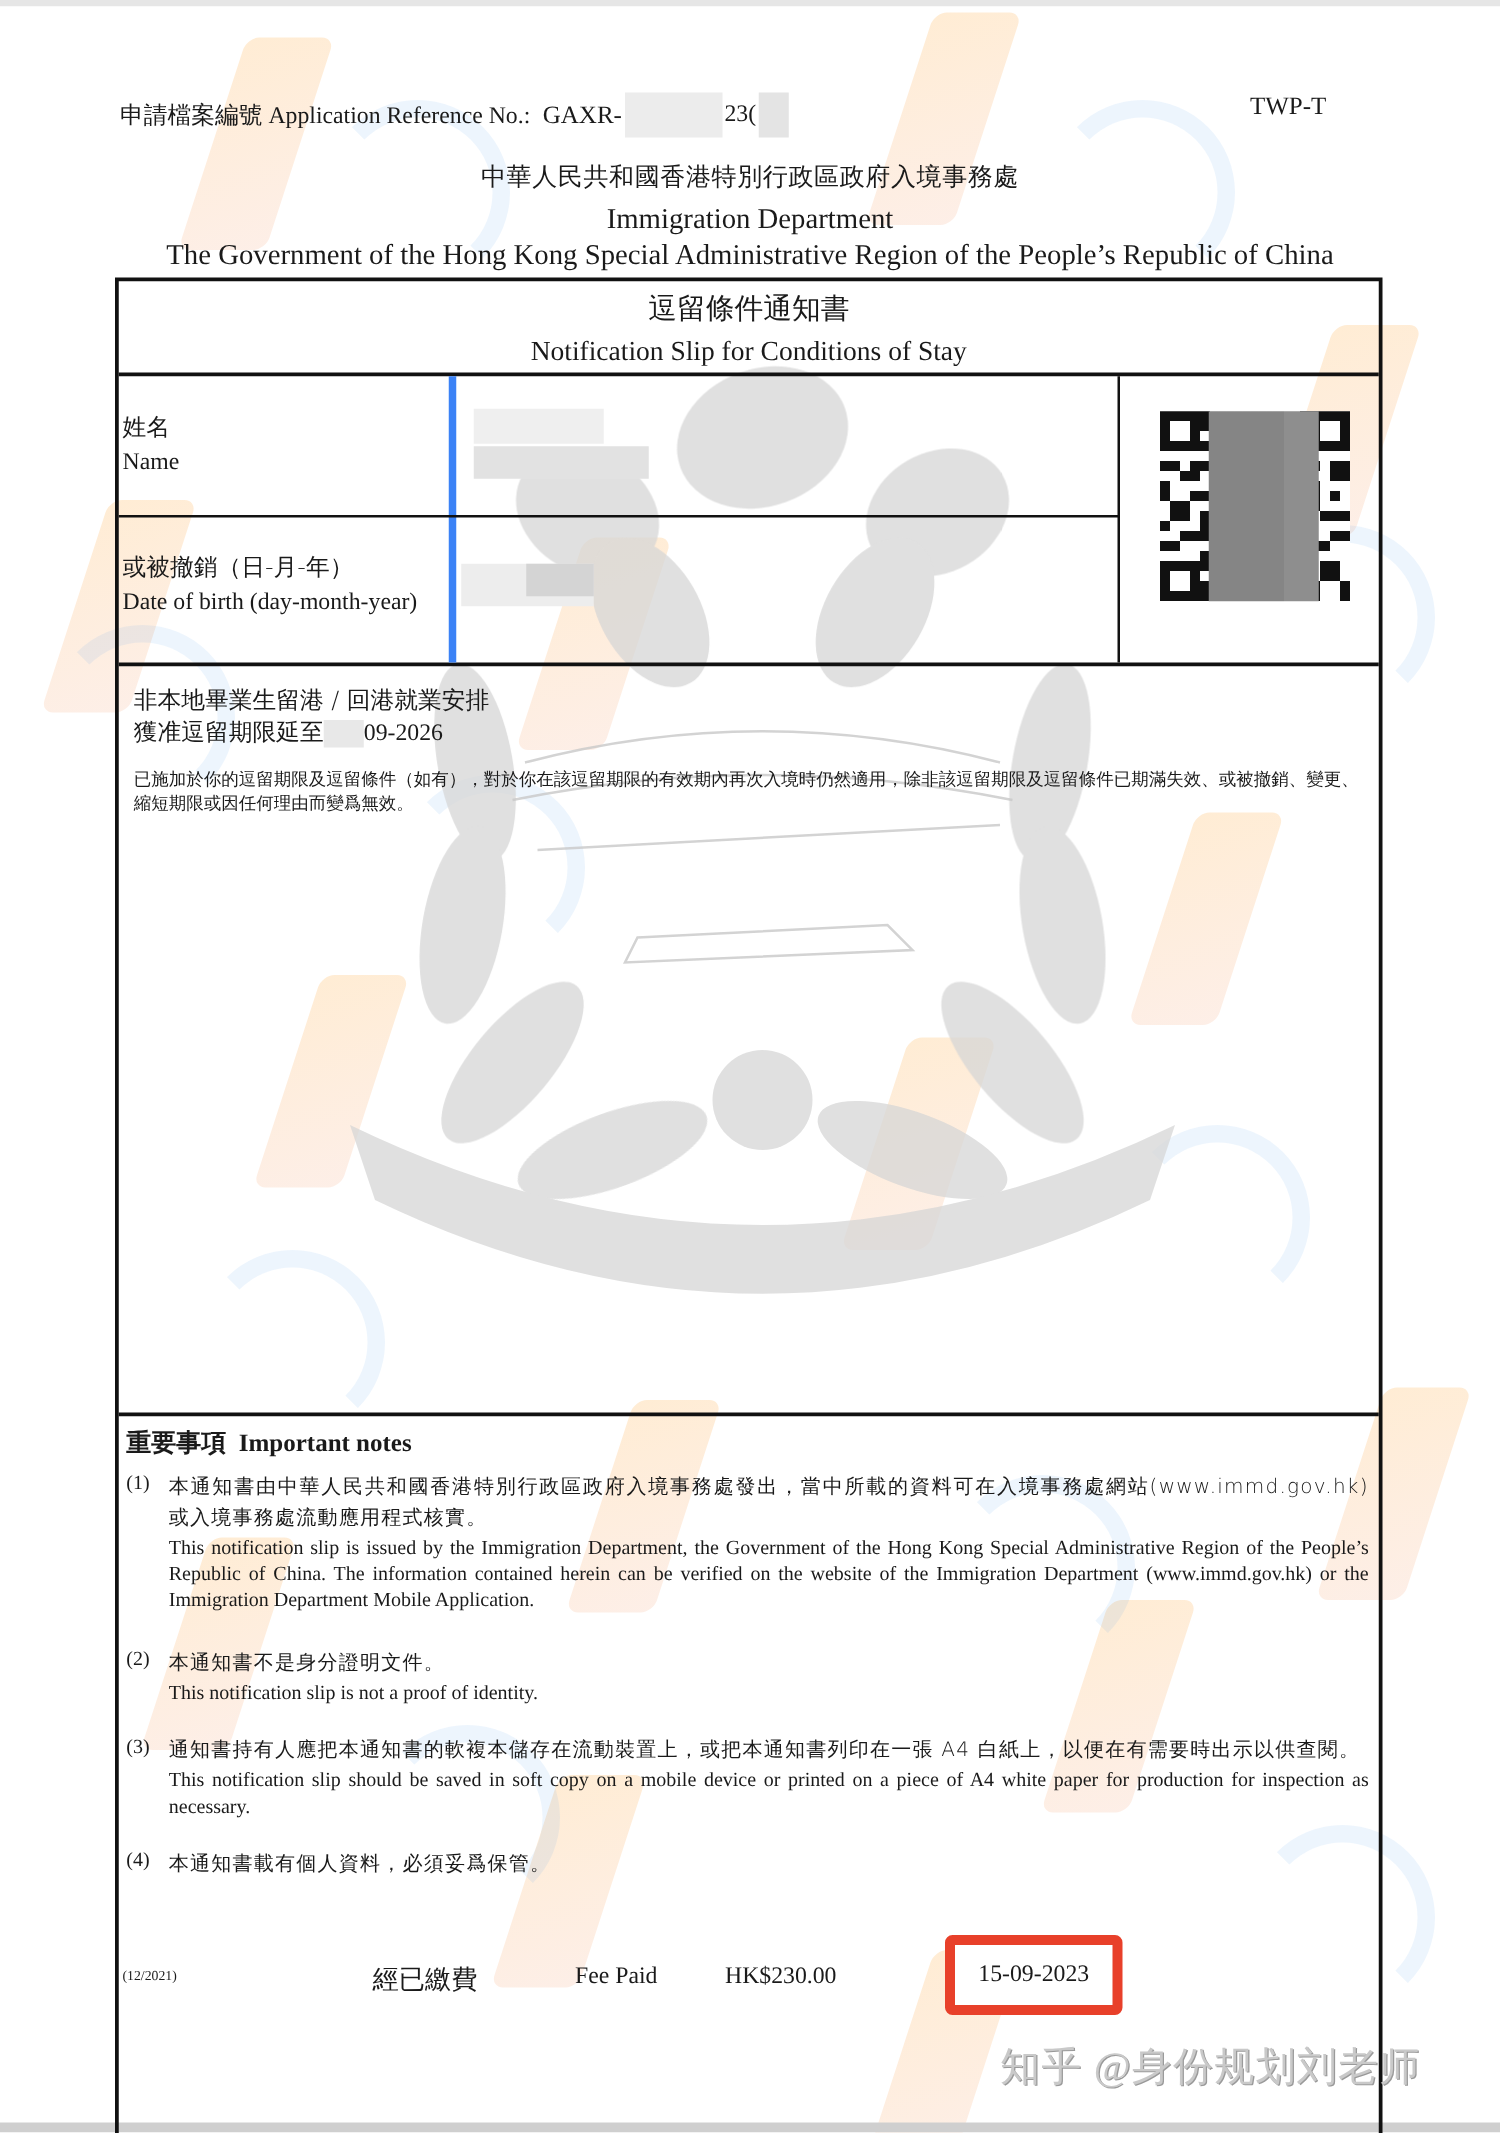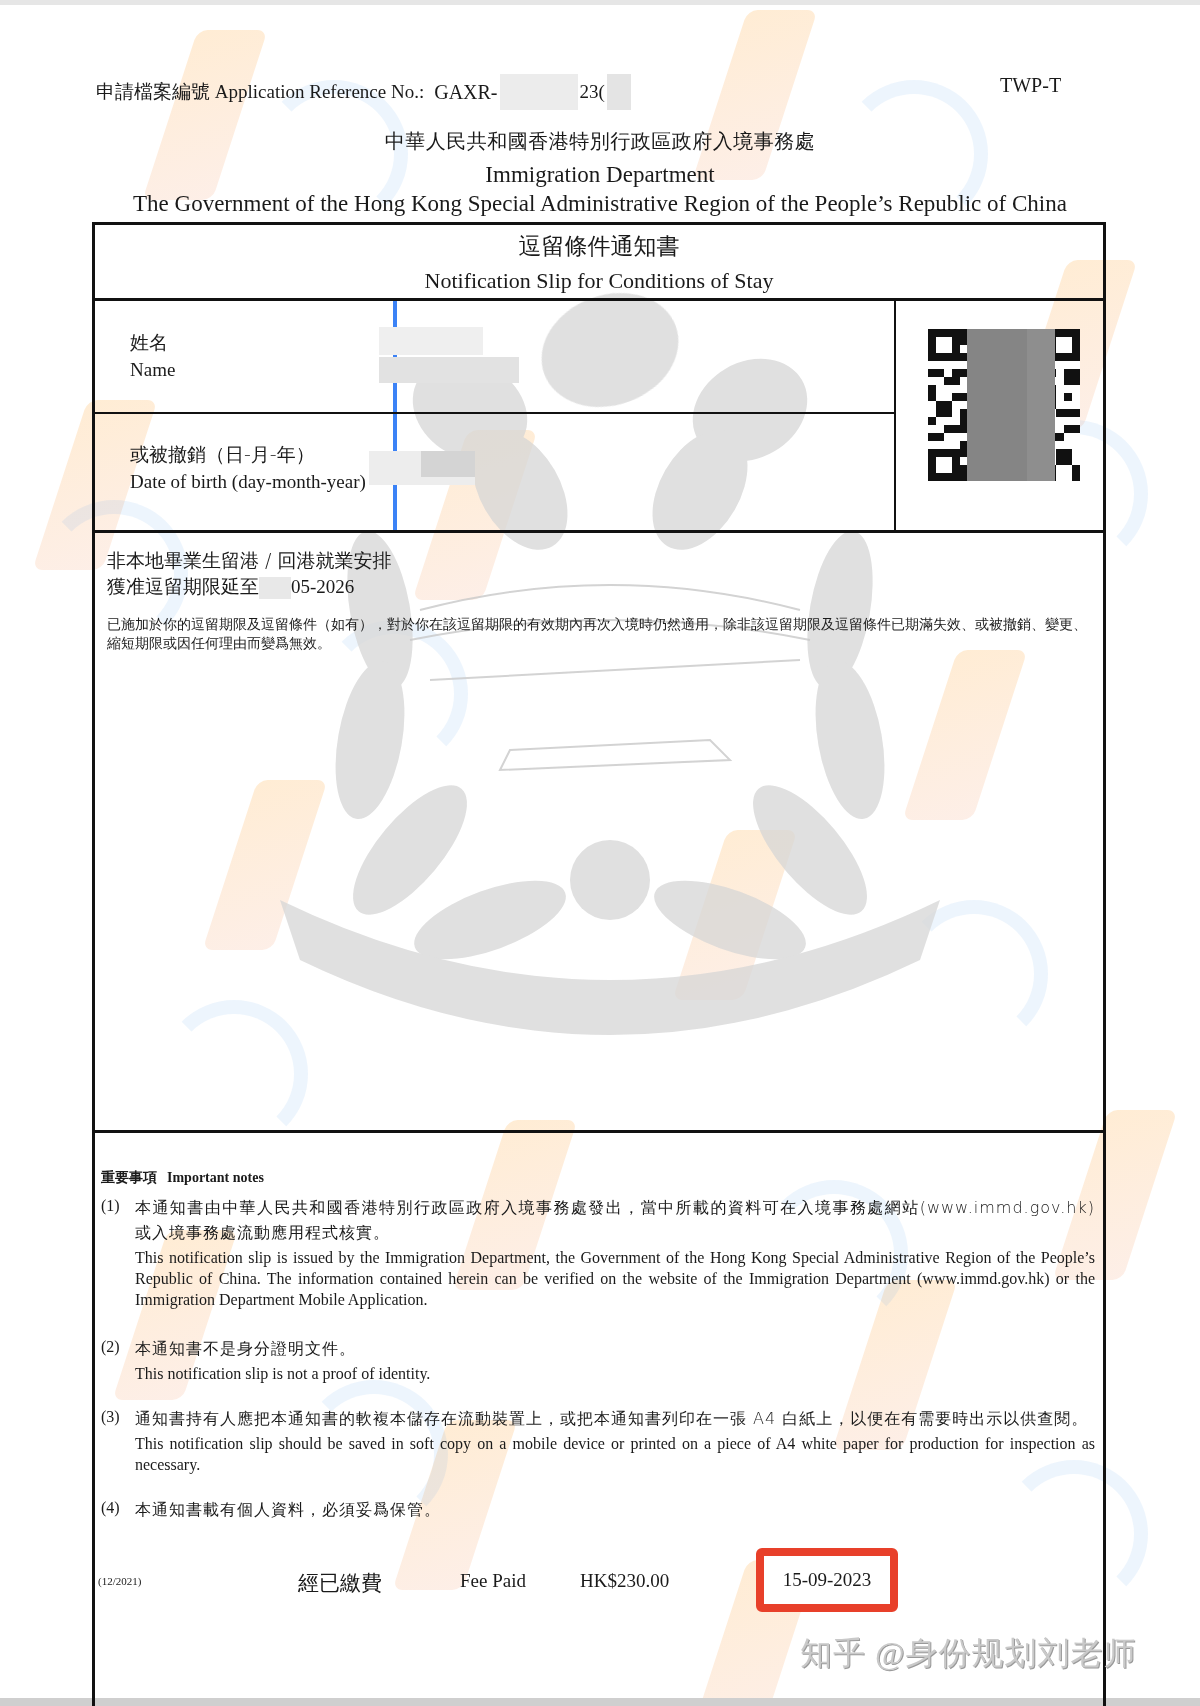--- a/index.html
+++ b/index.html
@@ -80,7 +80,7 @@
     }
     .label-col {
       position: absolute; left: 0; top: 0; width: 270px; height: 100%;
-      border-right: 4px solid #3b82f6; box-sizing: border-box; margin-left: 32px;
+      border-right: 6px solid #3b82f6; box-sizing: border-box;
     }
     .value-col {
       position: absolute; left: 270px; top: 0; width: 531px; height: 100%;

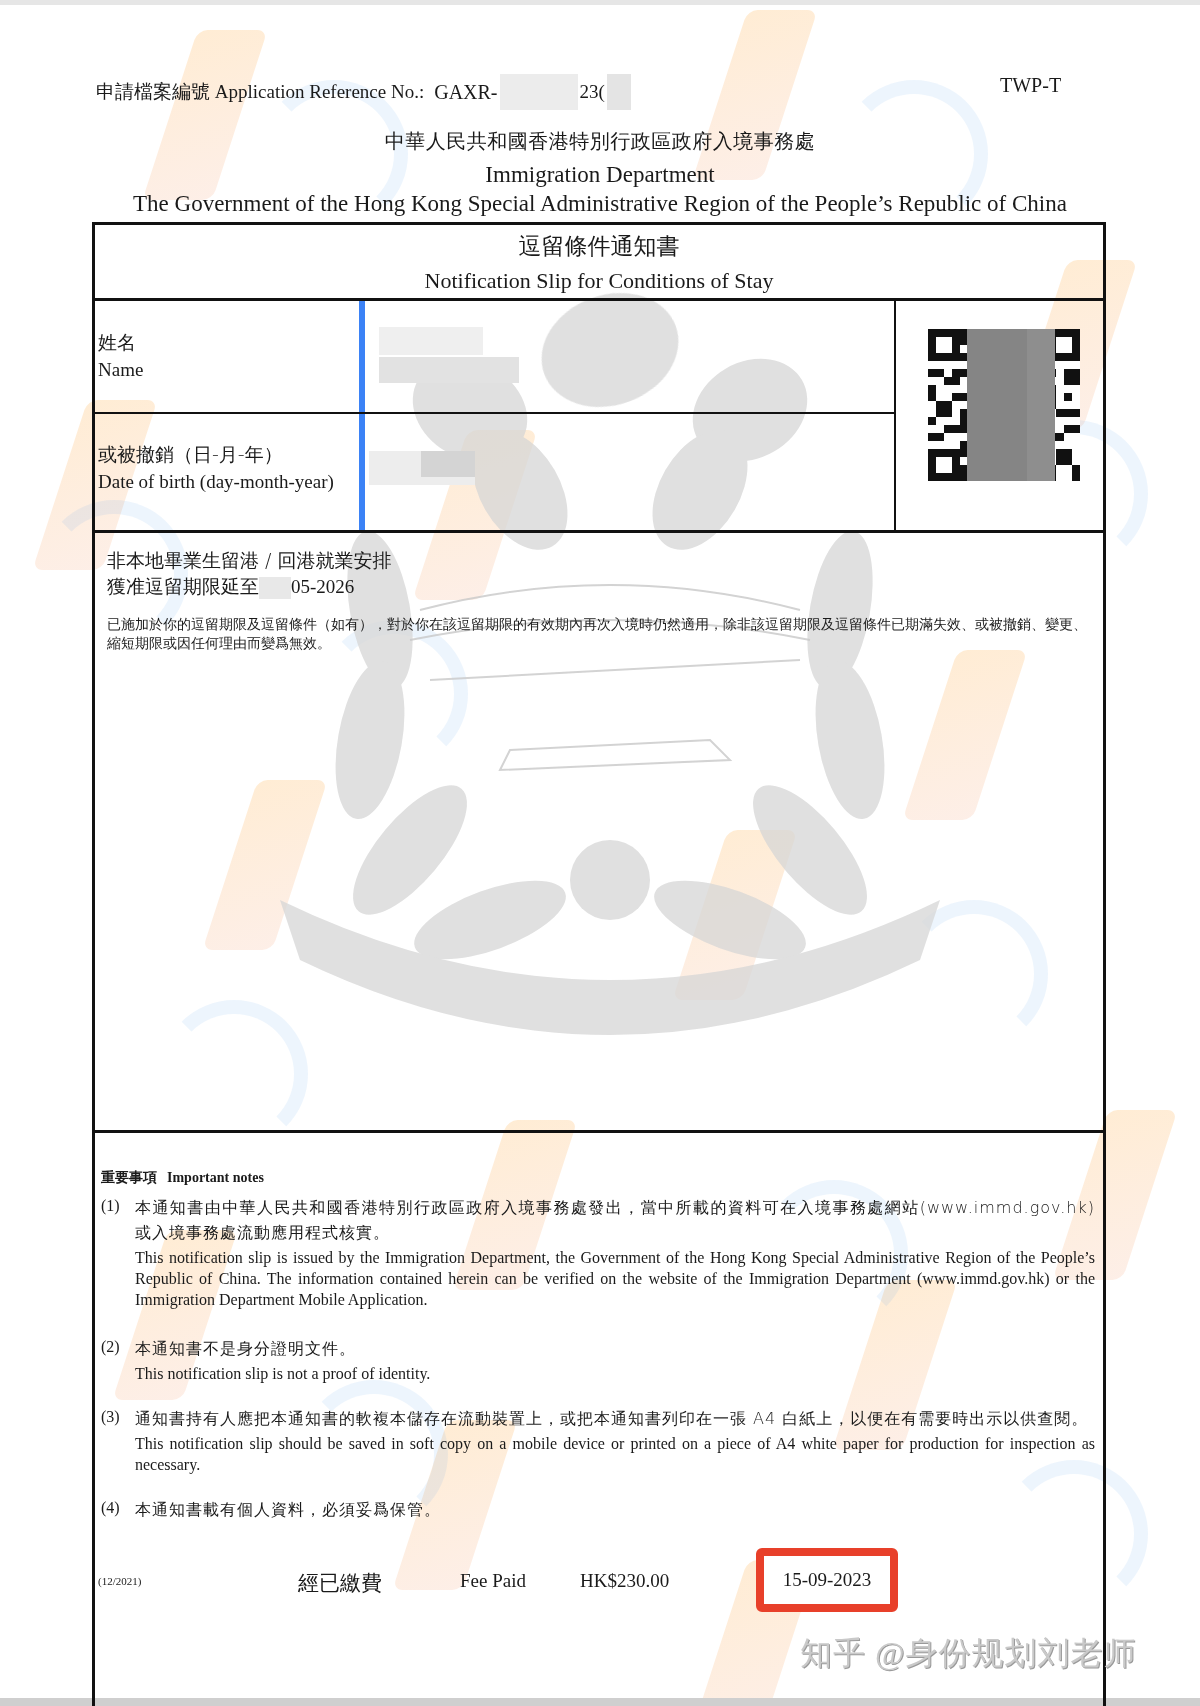--- a/index.html
+++ b/index.html
@@ -305,7 +305,7 @@
       <div class="cond-title">
         <div>非本地畢業生留港 / 回港就業安排</div>
         <div>
-          <span>獲准逗留期限延至</span><span class="cond-redact"></span><span class="cond-date">05-2026</span>
+          <span>獲准逗留期限延至</span><span class="cond-redact"></span><span class="cond-date">09-2026</span>
         </div>
       </div>
       <div class="cond-note">已施加於你的逗留期限及逗留條件（如有），對於你在該逗留期限的有效期內再次入境時仍然適用，除非該逗留期限及逗留條件已期滿失效、或被撤銷、變更、縮短期限或因任何理由而變爲無效。</div>

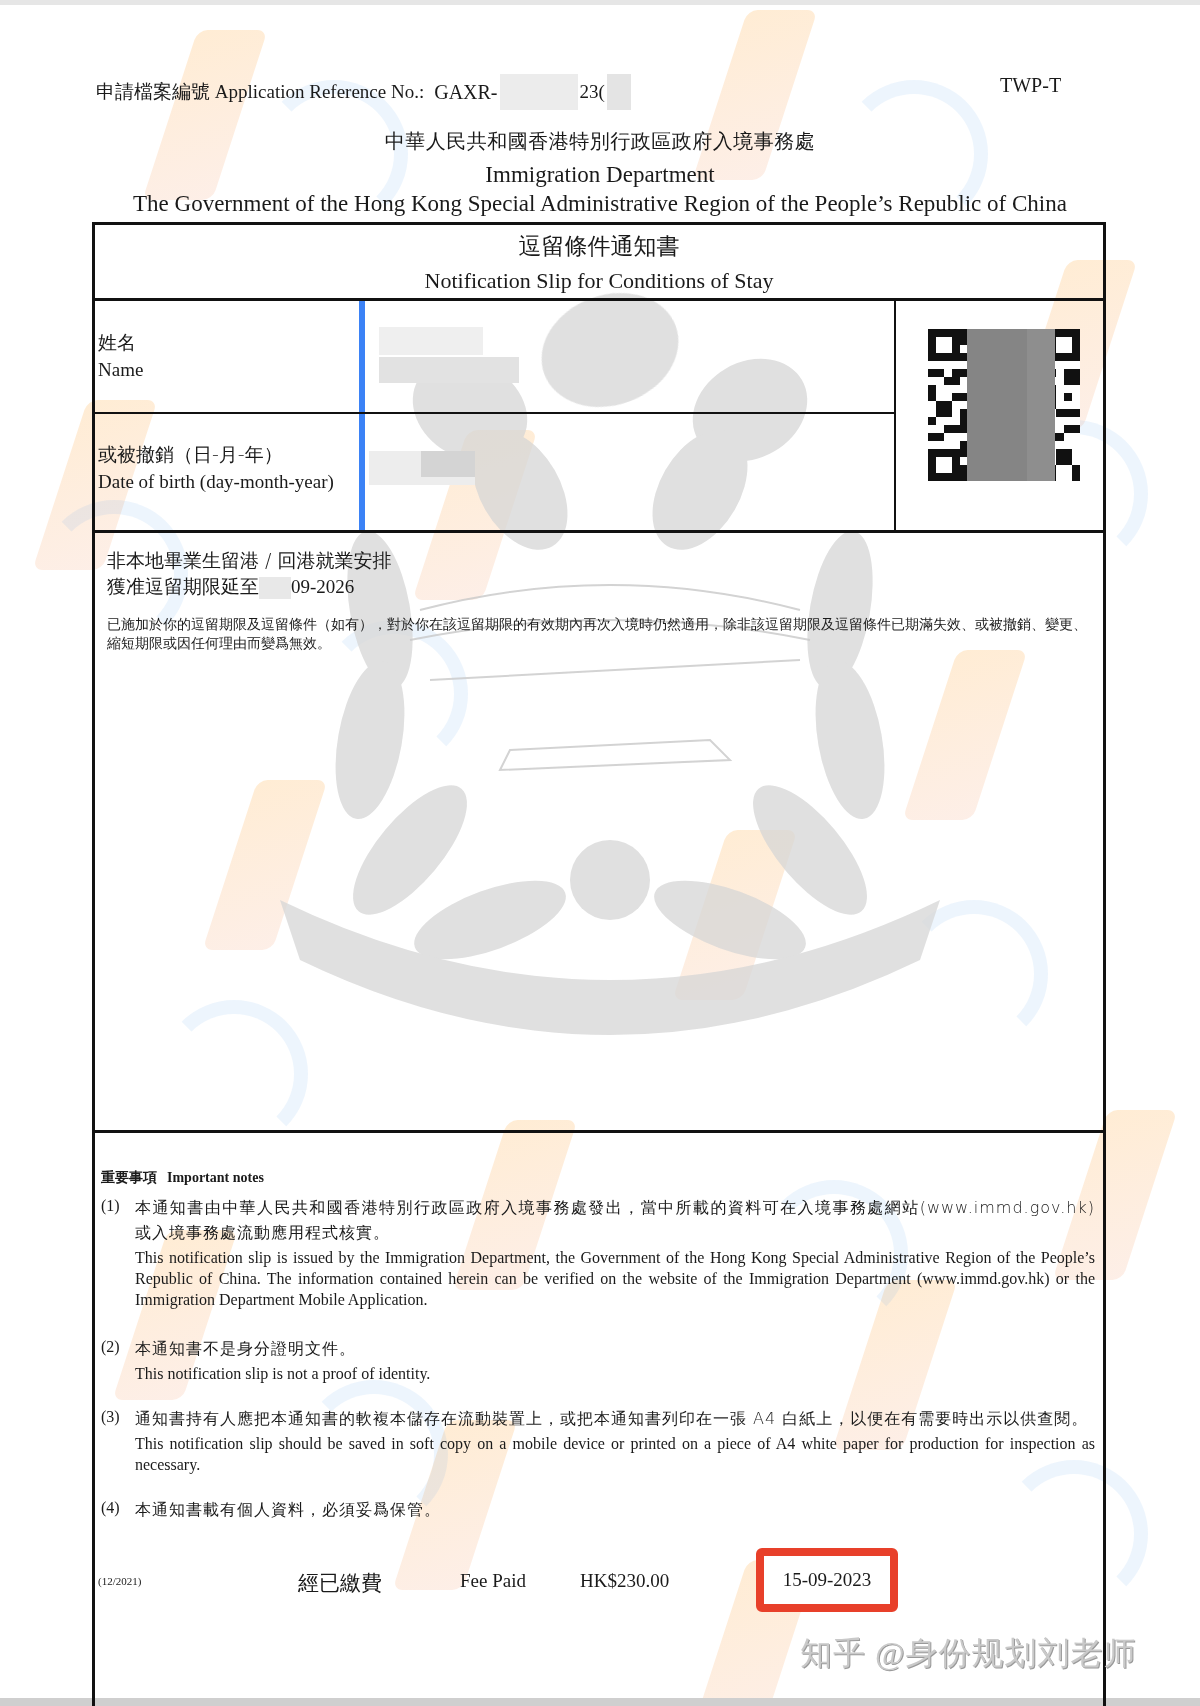--- a/index.html
+++ b/index.html
@@ -126,7 +126,7 @@
     .notes {
       position: absolute; left: 0; top: 908px; width: 100%; padding: 8px 8px 0 6px; box-sizing: border-box;
     }
-    .notes-title { font-size: 14px; font-weight: bold; margin-bottom: 8px; margin-top: 28px; }
+    .notes-title { font-size: 20px; font-weight: bold; margin-bottom: 8px; }
     .notes-title .zh { font-family: "DejaVu Sans", sans-serif; margin-right: 10px; }
     .note { display: flex; font-size: 16px; line-height: 21px; margin-bottom: 16px; }
     .note-num { width: 34px; flex: none; }

